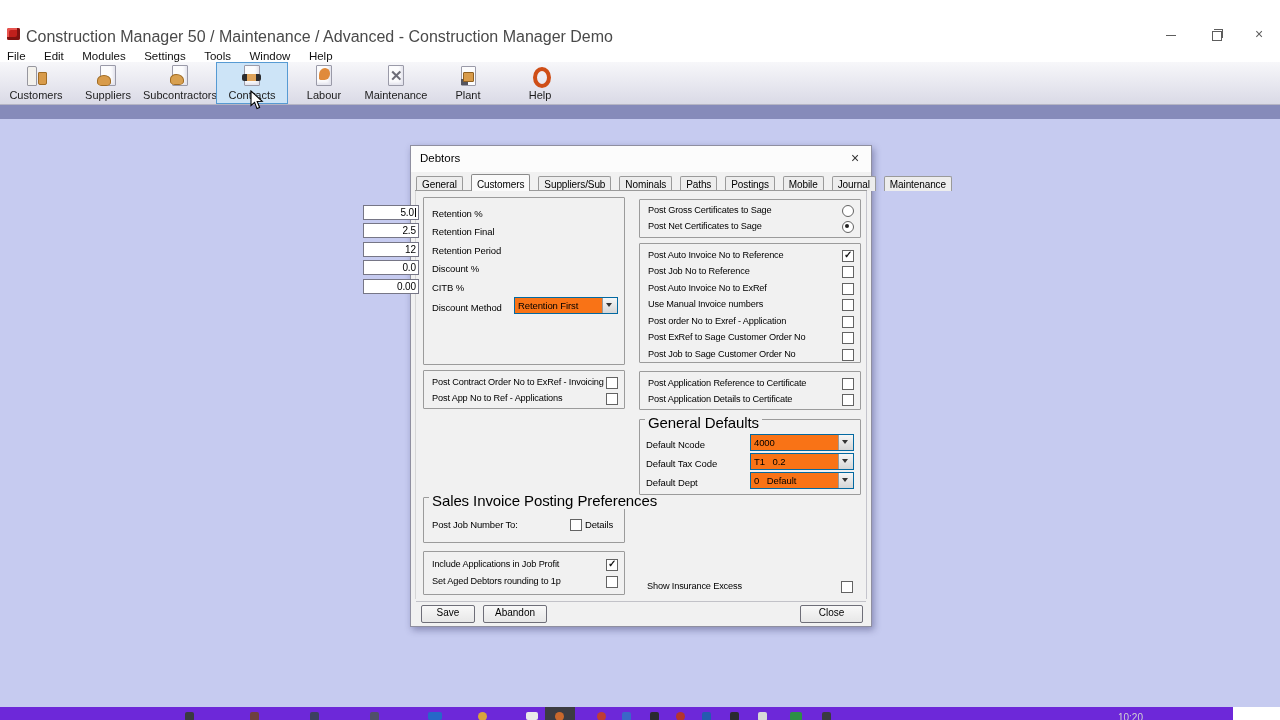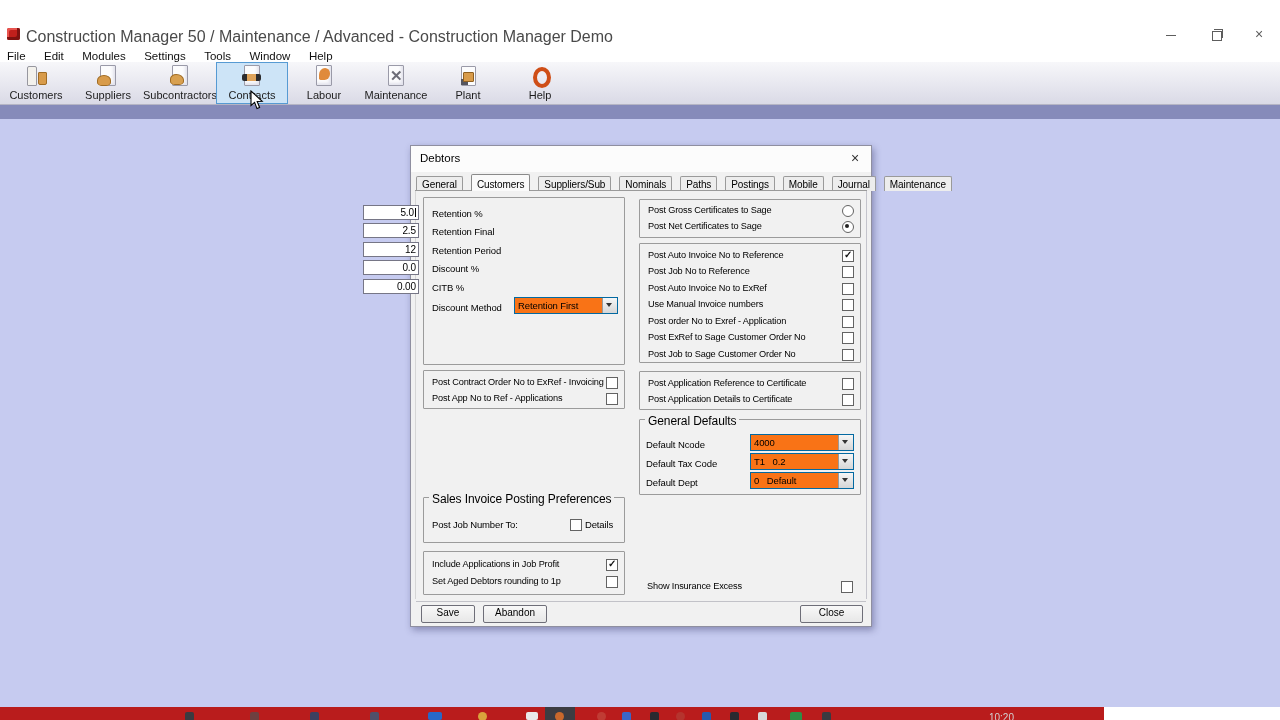--- a/index.html
+++ b/index.html
@@ -50,7 +50,7 @@
   .tabline{position:absolute;left:4px;right:4px;top:44px;border-top:1px solid #9a9a9a}
   .paneedge{position:absolute;left:4px;right:4px;top:45px;height:408px;border-left:1px solid #d6d6d6;border-right:1px solid #c4c4cc;pointer-events:none}
   .gbox{position:absolute;border:1px solid #9b9b9b;border-radius:1px;background:transparent}
-  .legend{position:absolute;top:-6px;left:5px;background:#f1f1f1;padding:0 3px;white-space:nowrap;font-size:12px}
+  .legend{position:absolute;top:-6px;left:5px;background:#f1f1f1;padding:0 3px;white-space:nowrap;font-size:15px}
   .frow{position:absolute;left:0;top:0;height:15px}
   .flabel{position:absolute;left:8px;top:3px;white-space:nowrap;font-size:9.5px}
   .tinput{position:absolute;top:0;width:50px;height:13px;background:#fff;border:1px solid #767686;text-align:right;padding:0 2px;line-height:13px;font-size:10px}

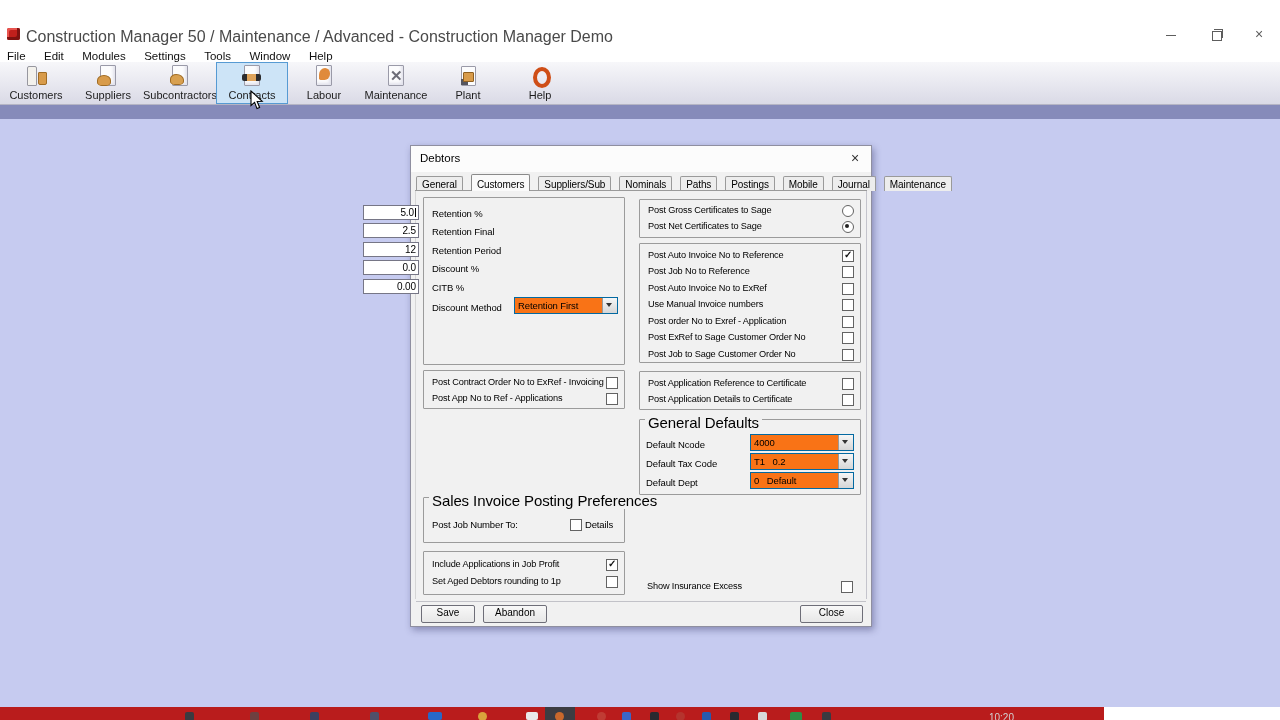--- a/index.html
+++ b/index.html
@@ -69,7 +69,7 @@
   .sep{position:absolute;left:5px;right:5px;top:455px;border-top:1px solid #c2c2c8}
   .btn{position:absolute;top:459px;height:16px;background:linear-gradient(#f8f8f8,#e7e7e7);border:1px solid #6e6e78;border-radius:2px;font-size:10px;text-align:center;line-height:14px;letter-spacing:0}
   
-  .taskbar{position:absolute;left:0;top:707px;width:1104px;height:13px;background:#b91c1c;overflow:hidden}
+  .taskbar{position:absolute;left:0;top:707px;width:1233px;height:13px;background:#6d28d9;overflow:hidden}
   .tb-dot{position:absolute;top:5px;width:9px;height:9px;border-radius:2px}
   .tb-tile{position:absolute;left:545px;top:0;width:30px;height:13px;background:#3c3c42}
   .tb-clock{position:absolute;right:90px;top:5px;font-size:10px;color:#d2d2d2;letter-spacing:0}

